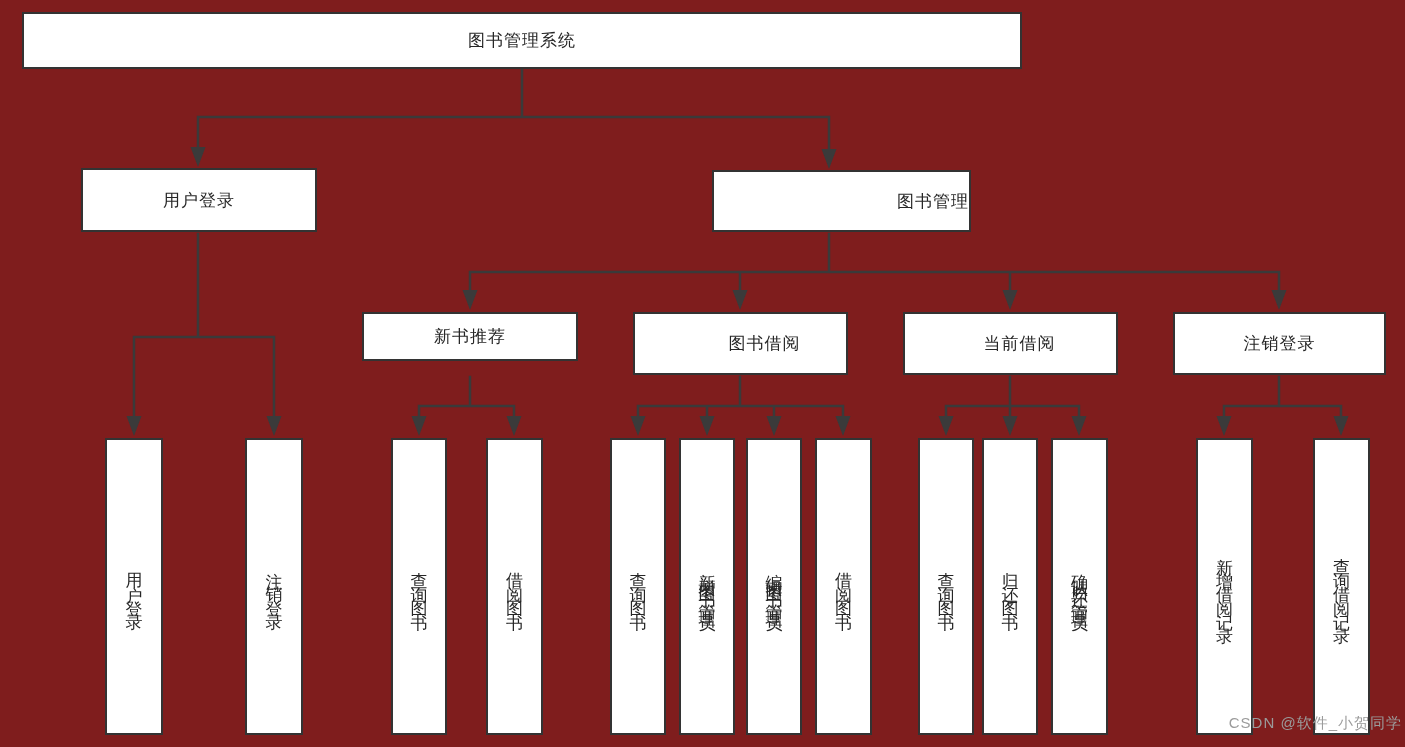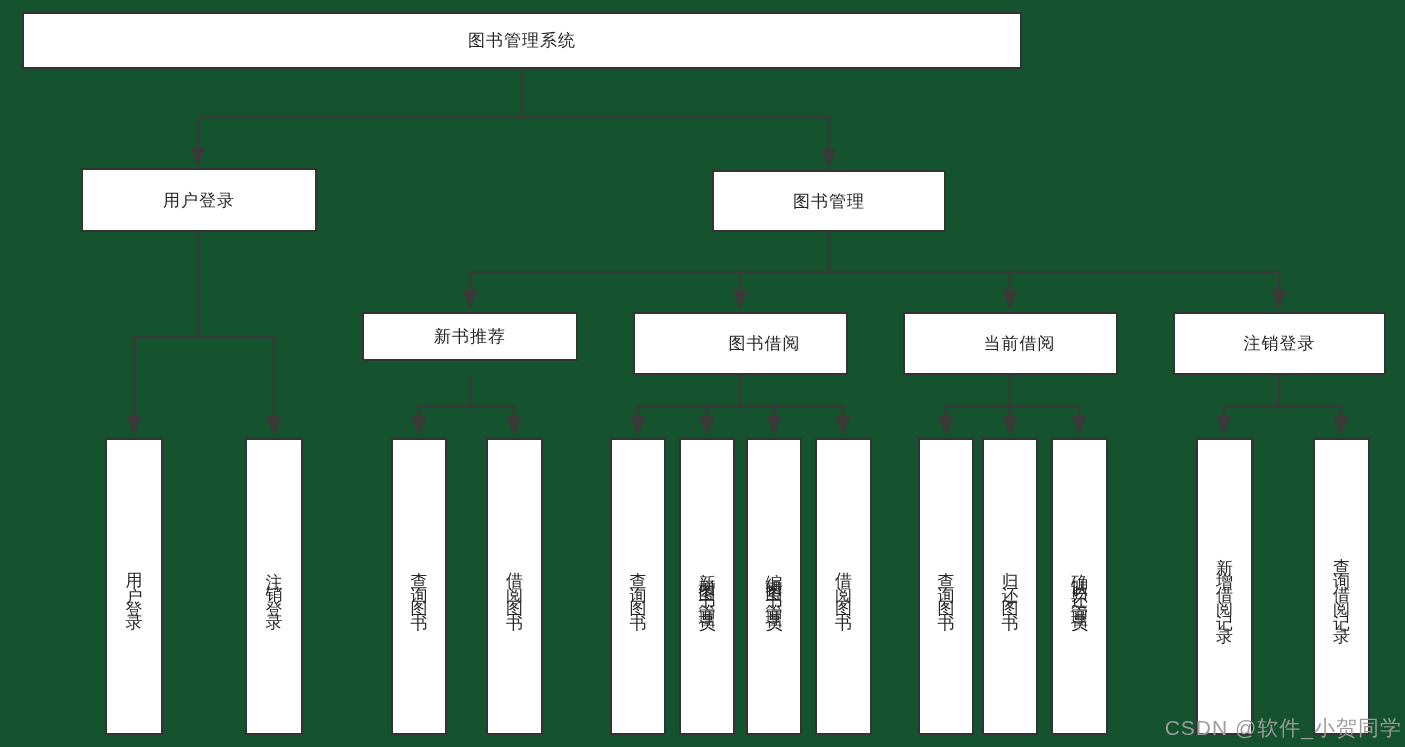--- a/index.html
+++ b/index.html
@@ -7,7 +7,7 @@
     position: relative;
     width: 1405px;
     height: 747px;
-    background: #14532d;
+    background: #7f1d1d;
     overflow: hidden;
     font-family: "Liberation Sans", "DejaVu Sans", sans-serif;
   }

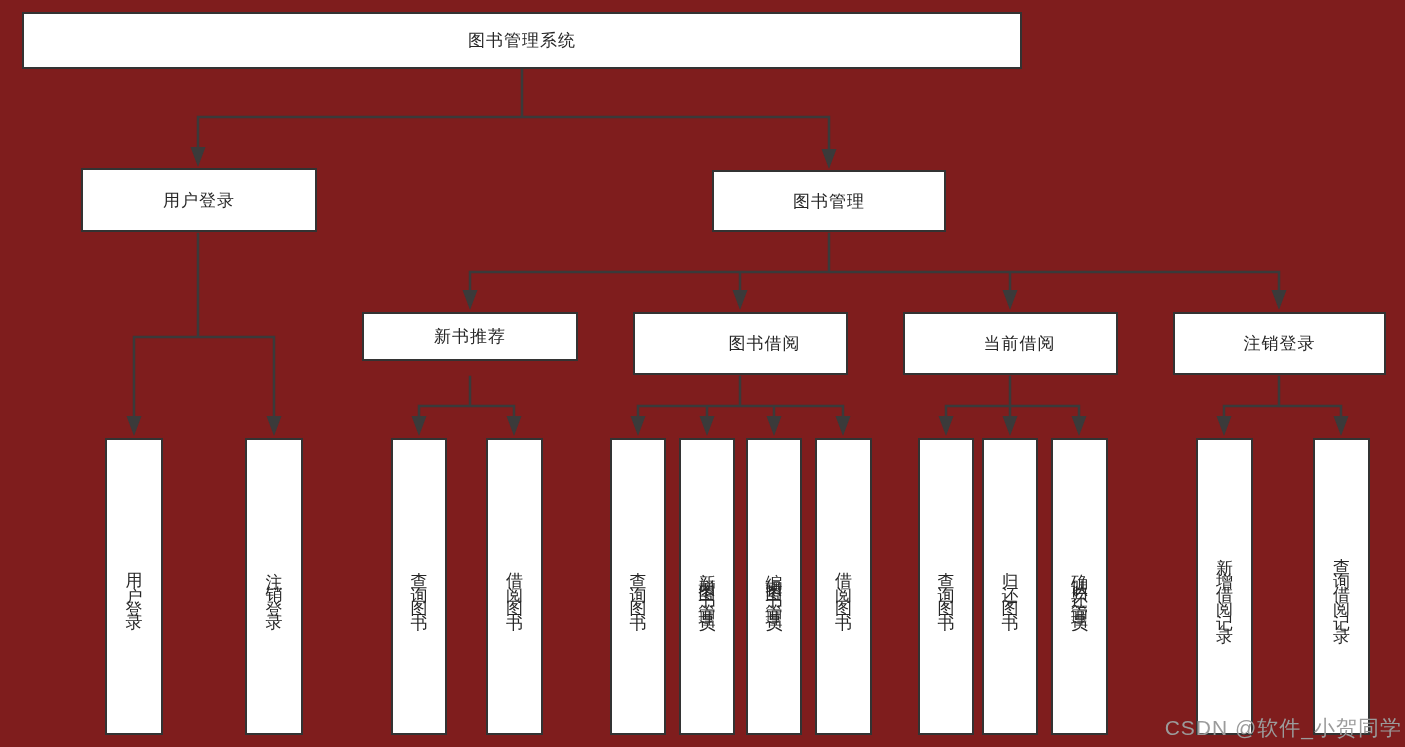--- a/index.html
+++ b/index.html
@@ -100,7 +100,7 @@
   <div class="box" style="left:81px; top:168px; width:236px; height:64px;">
     <span class="h-label">用户登录</span>
   </div>
-  <div class="box" style="left:712px; top:170px; width:234px; height:62px;">
+  <div class="box" style="left:712px; top:170px; width:259px; height:62px;justify-content:flex-end;">
     <span class="h-label">图书管理</span>
   </div>
 

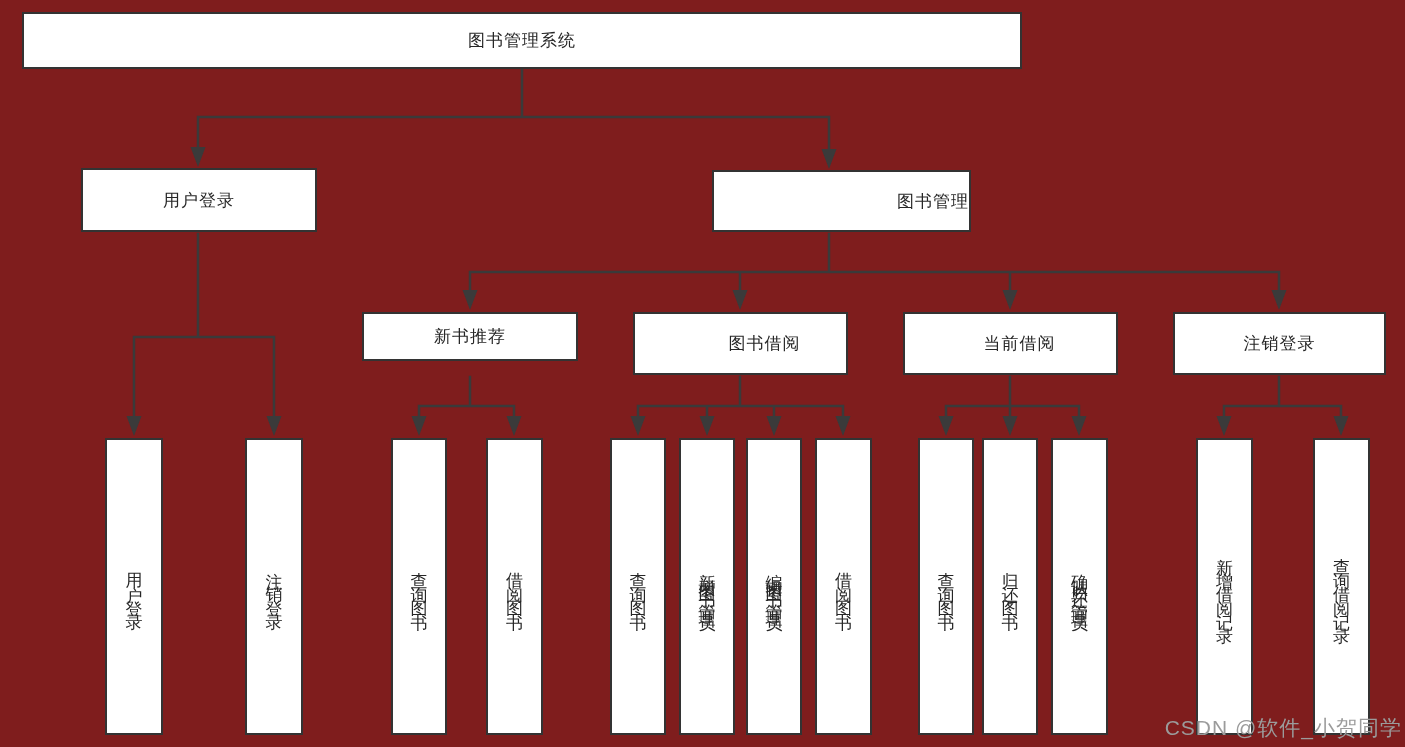--- a/index.html
+++ b/index.html
@@ -45,7 +45,7 @@
     position: absolute;
     top: 714px;
     right: 3px;
-    font-size: 21px;
+    font-size: 15px;
     letter-spacing: 1px;
     color: #9b9b9b;
     z-index: 5;

